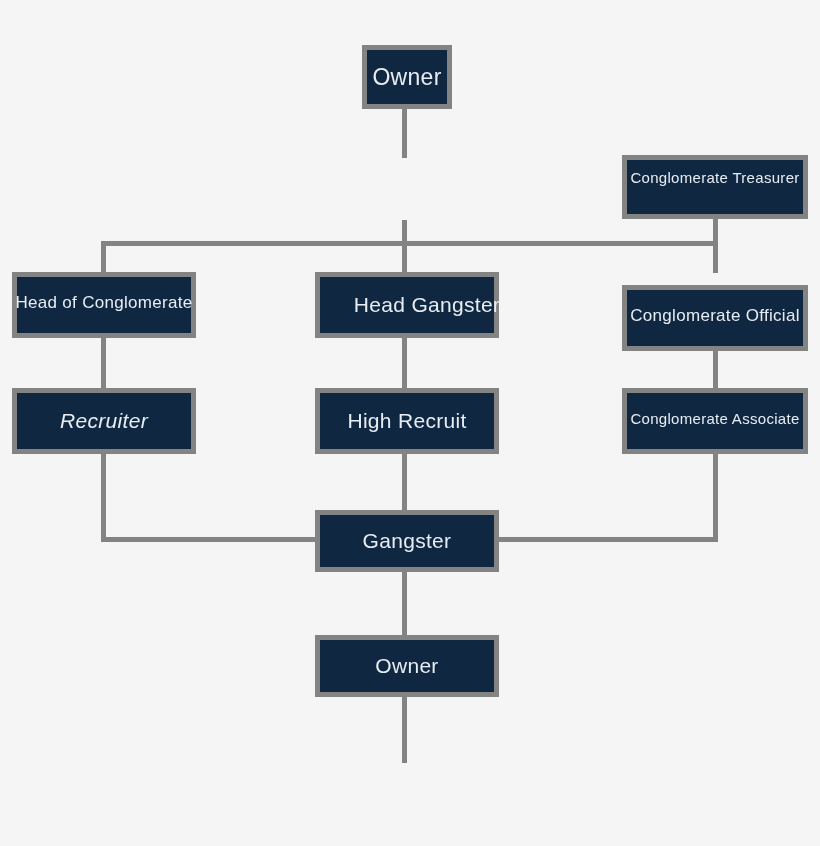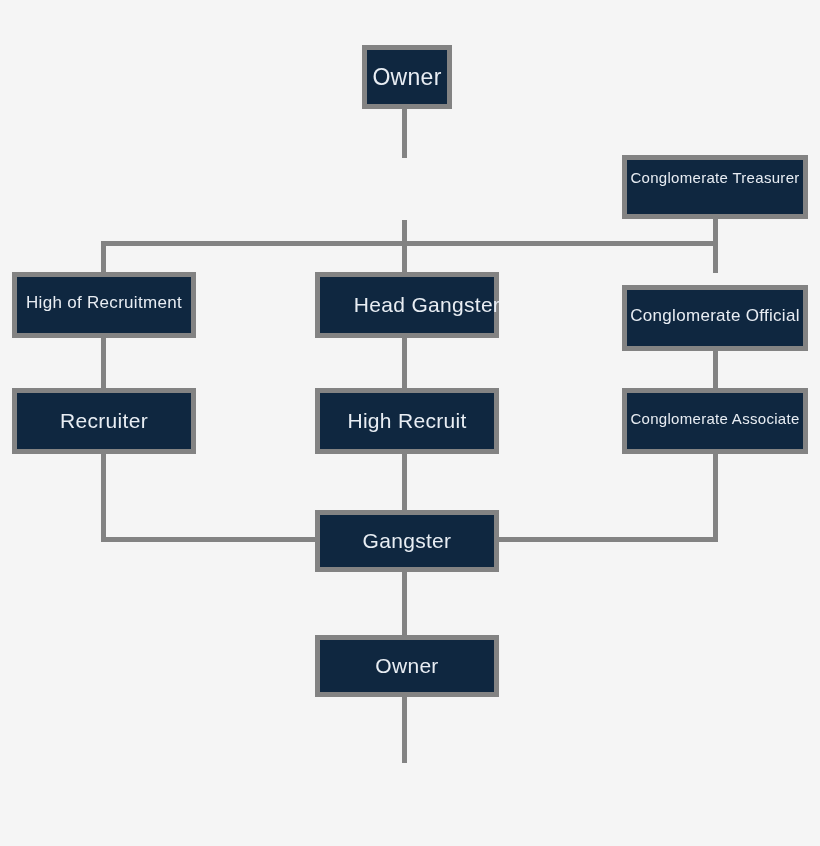--- a/index.html
+++ b/index.html
@@ -65,7 +65,7 @@
 
   <div class="node fs-sm lift-lg" style="left:622px; top:155px; width:186px; height:64px;">Conglomerate Treasurer</div>
 
-  <div class="node fs-md lift-sm" style="left:12px;  top:272px; width:184px; height:66px;">High of Recruitment</div>
+  <div class="node fs-md lift-sm" style="left:12px;  top:272px; width:184px; height:66px;">Head of Conglomerate</div>
 
   <div class="node fs-lg" style="left:315px; top:272px; width:184px; height:66px;padding-left:40px;">Head Gangster</div>
 

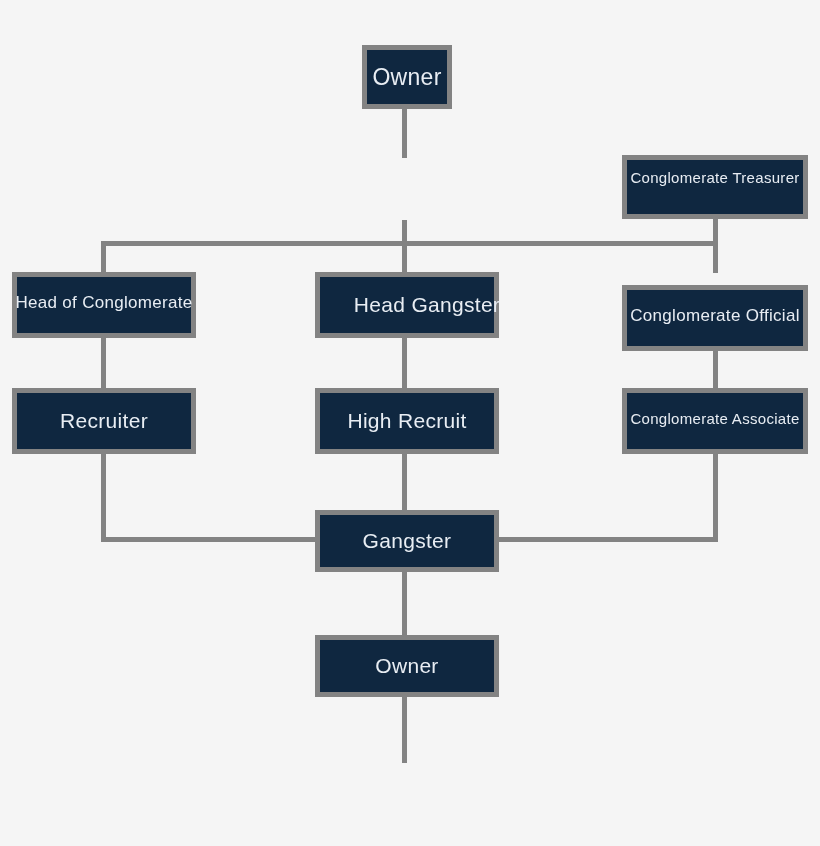--- a/index.html
+++ b/index.html
@@ -71,7 +71,7 @@
 
   <div class="node fs-md lift-sm" style="left:622px; top:285px; width:186px; height:66px;">Conglomerate Official</div>
 
-  <div class="node fs-lg" style="left:12px;  top:388px; width:184px; height:66px;">Recruiter</div>
+  <div class="node fs-lg" style="left:12px;  top:388px; width:184px; height:66px;font-style:italic;">Recruiter</div>
 
   <div class="node fs-lg" style="left:315px; top:388px; width:184px; height:66px;">High Recruit</div>
 

